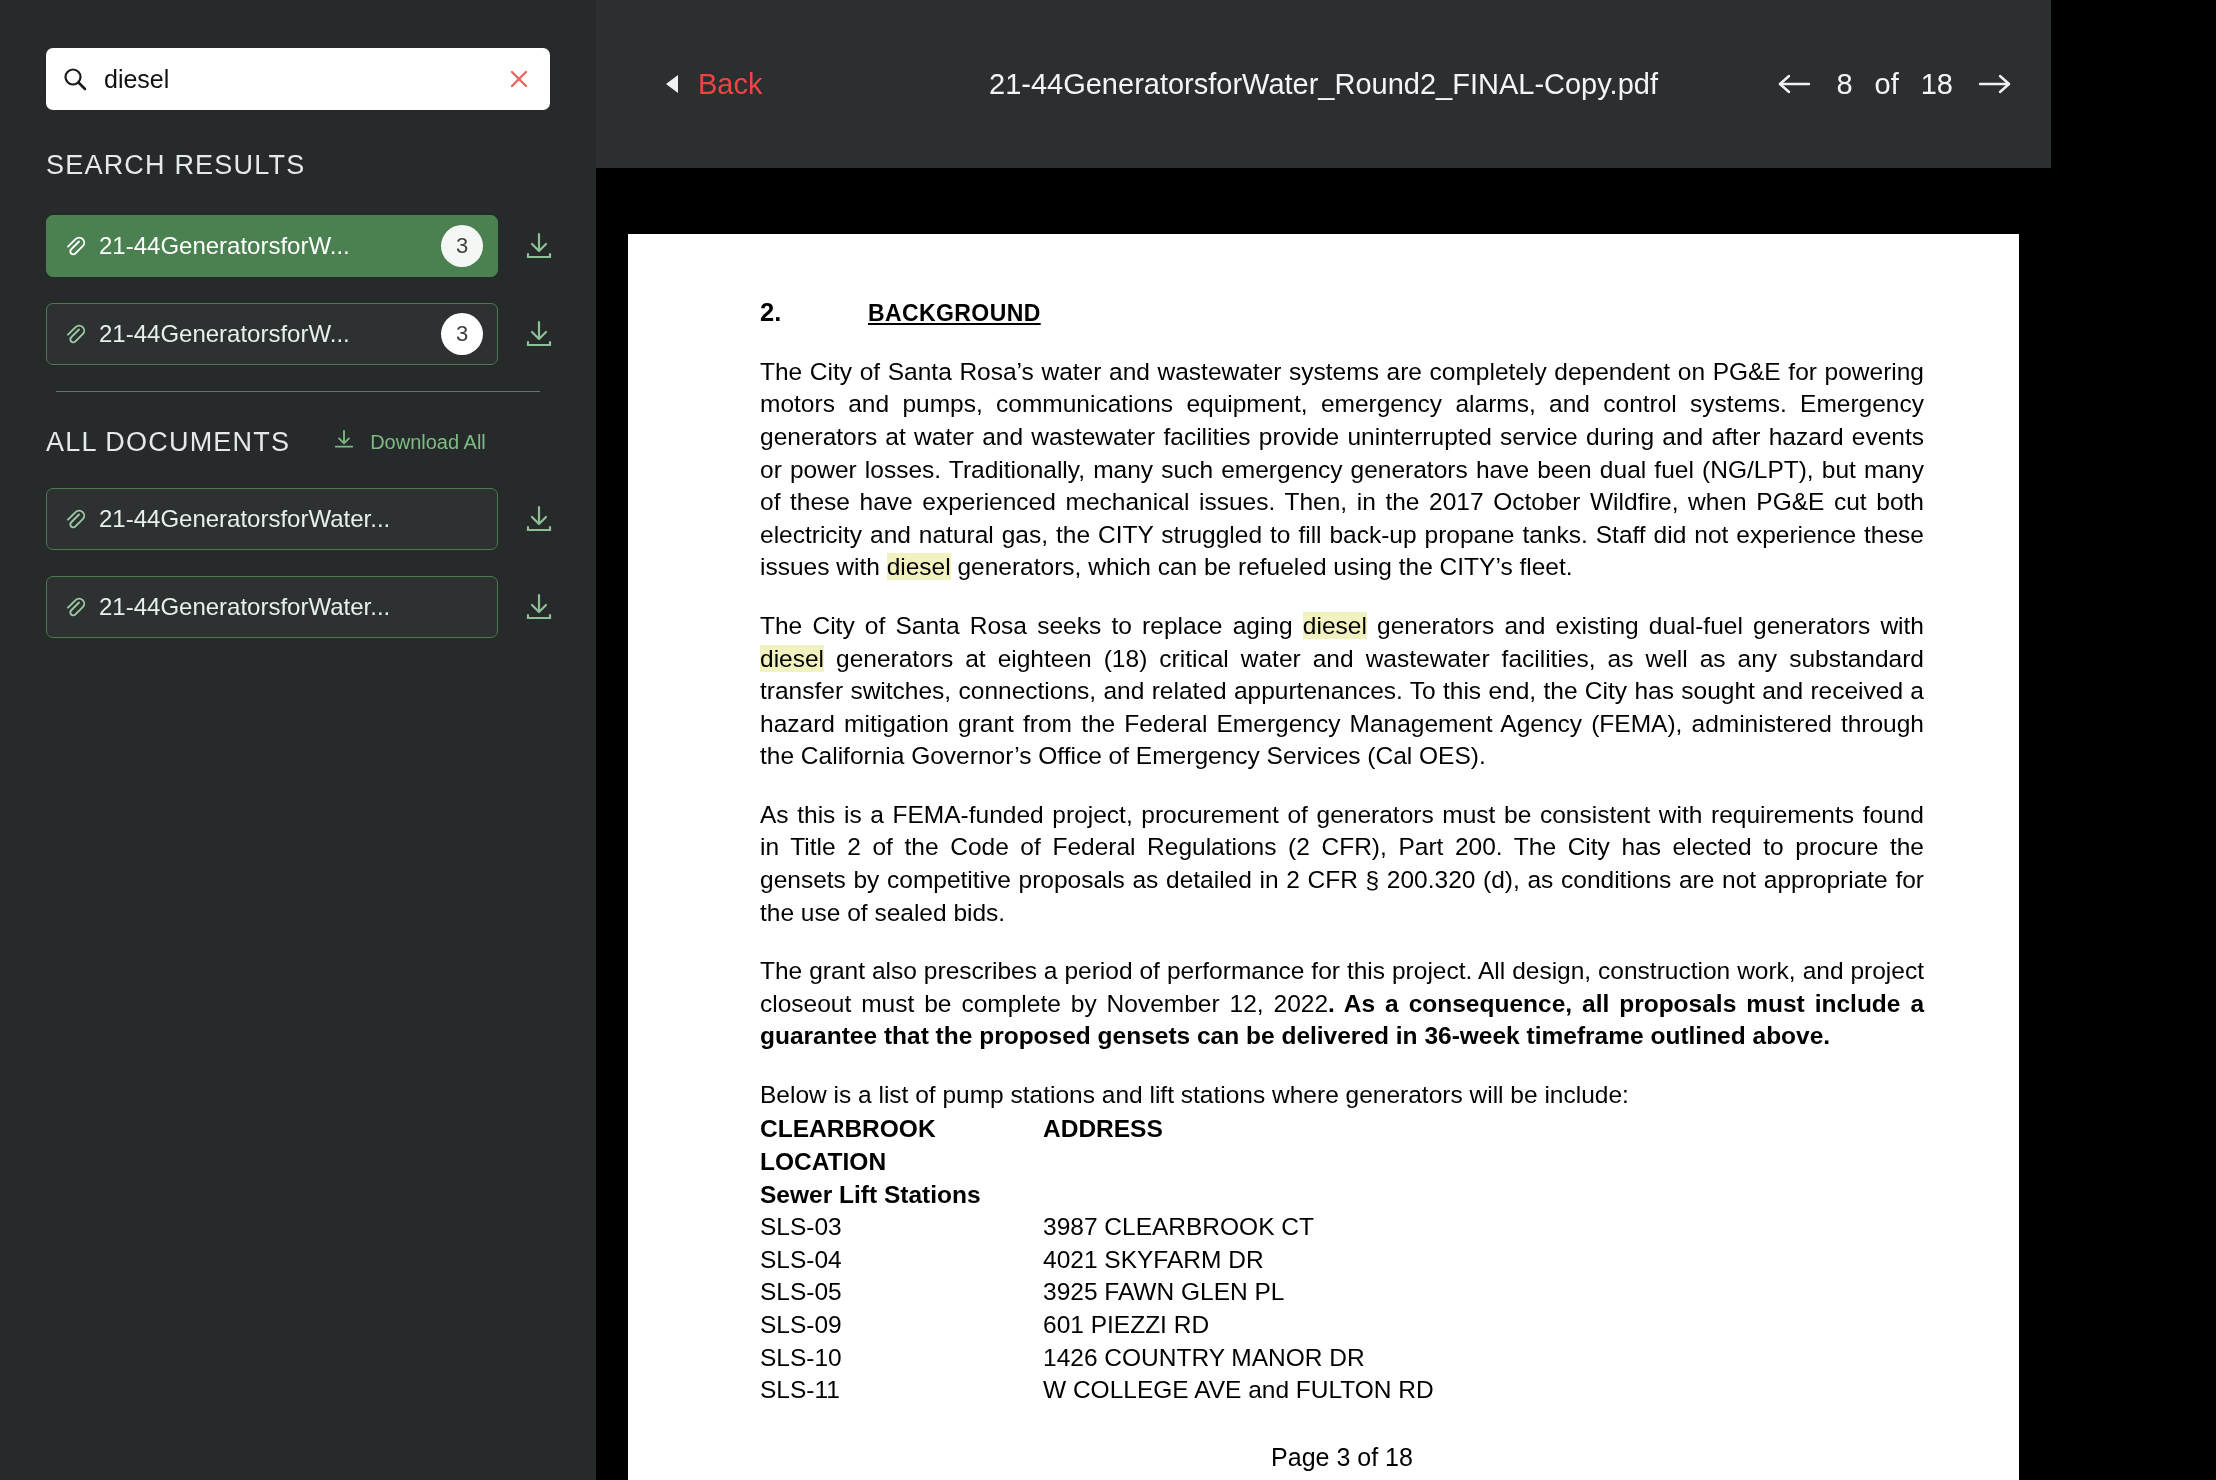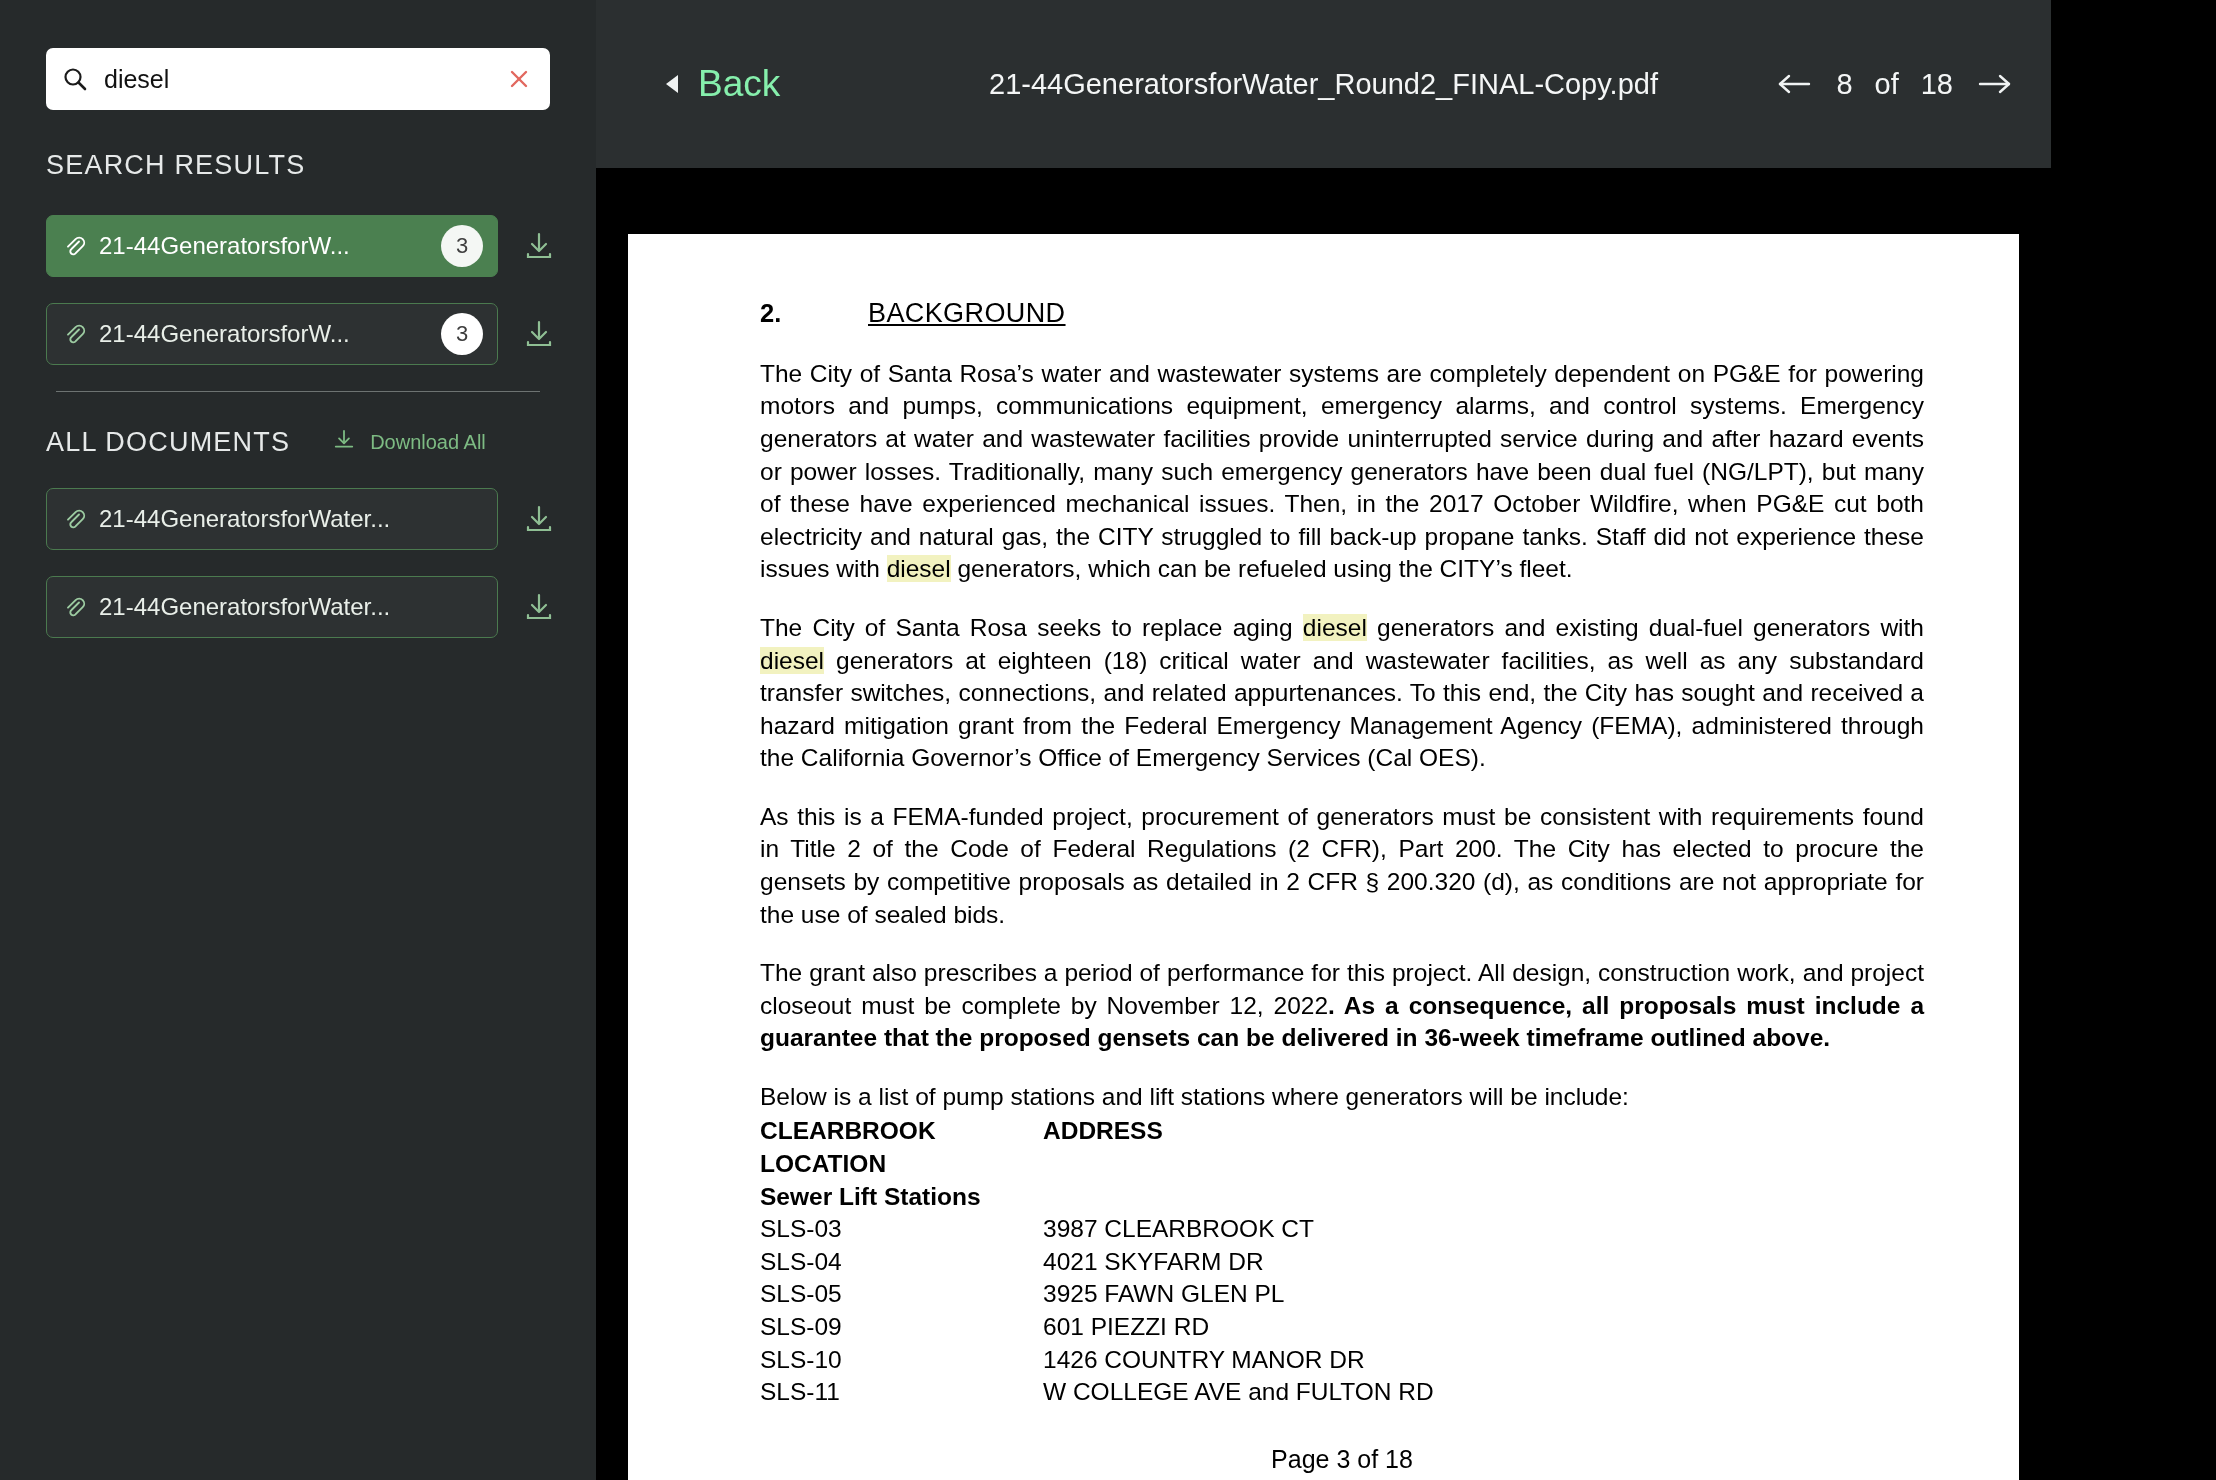--- a/index.html
+++ b/index.html
@@ -178,7 +178,7 @@
     margin-right: 16px;
     display: flex; align-items: center;
   }
-  .back-label { color: #86efac; font-size: 37px; }
+  .back-label { color: #ef4444; font-size: 29px; }
 
   .pdf-title {
     position: absolute;

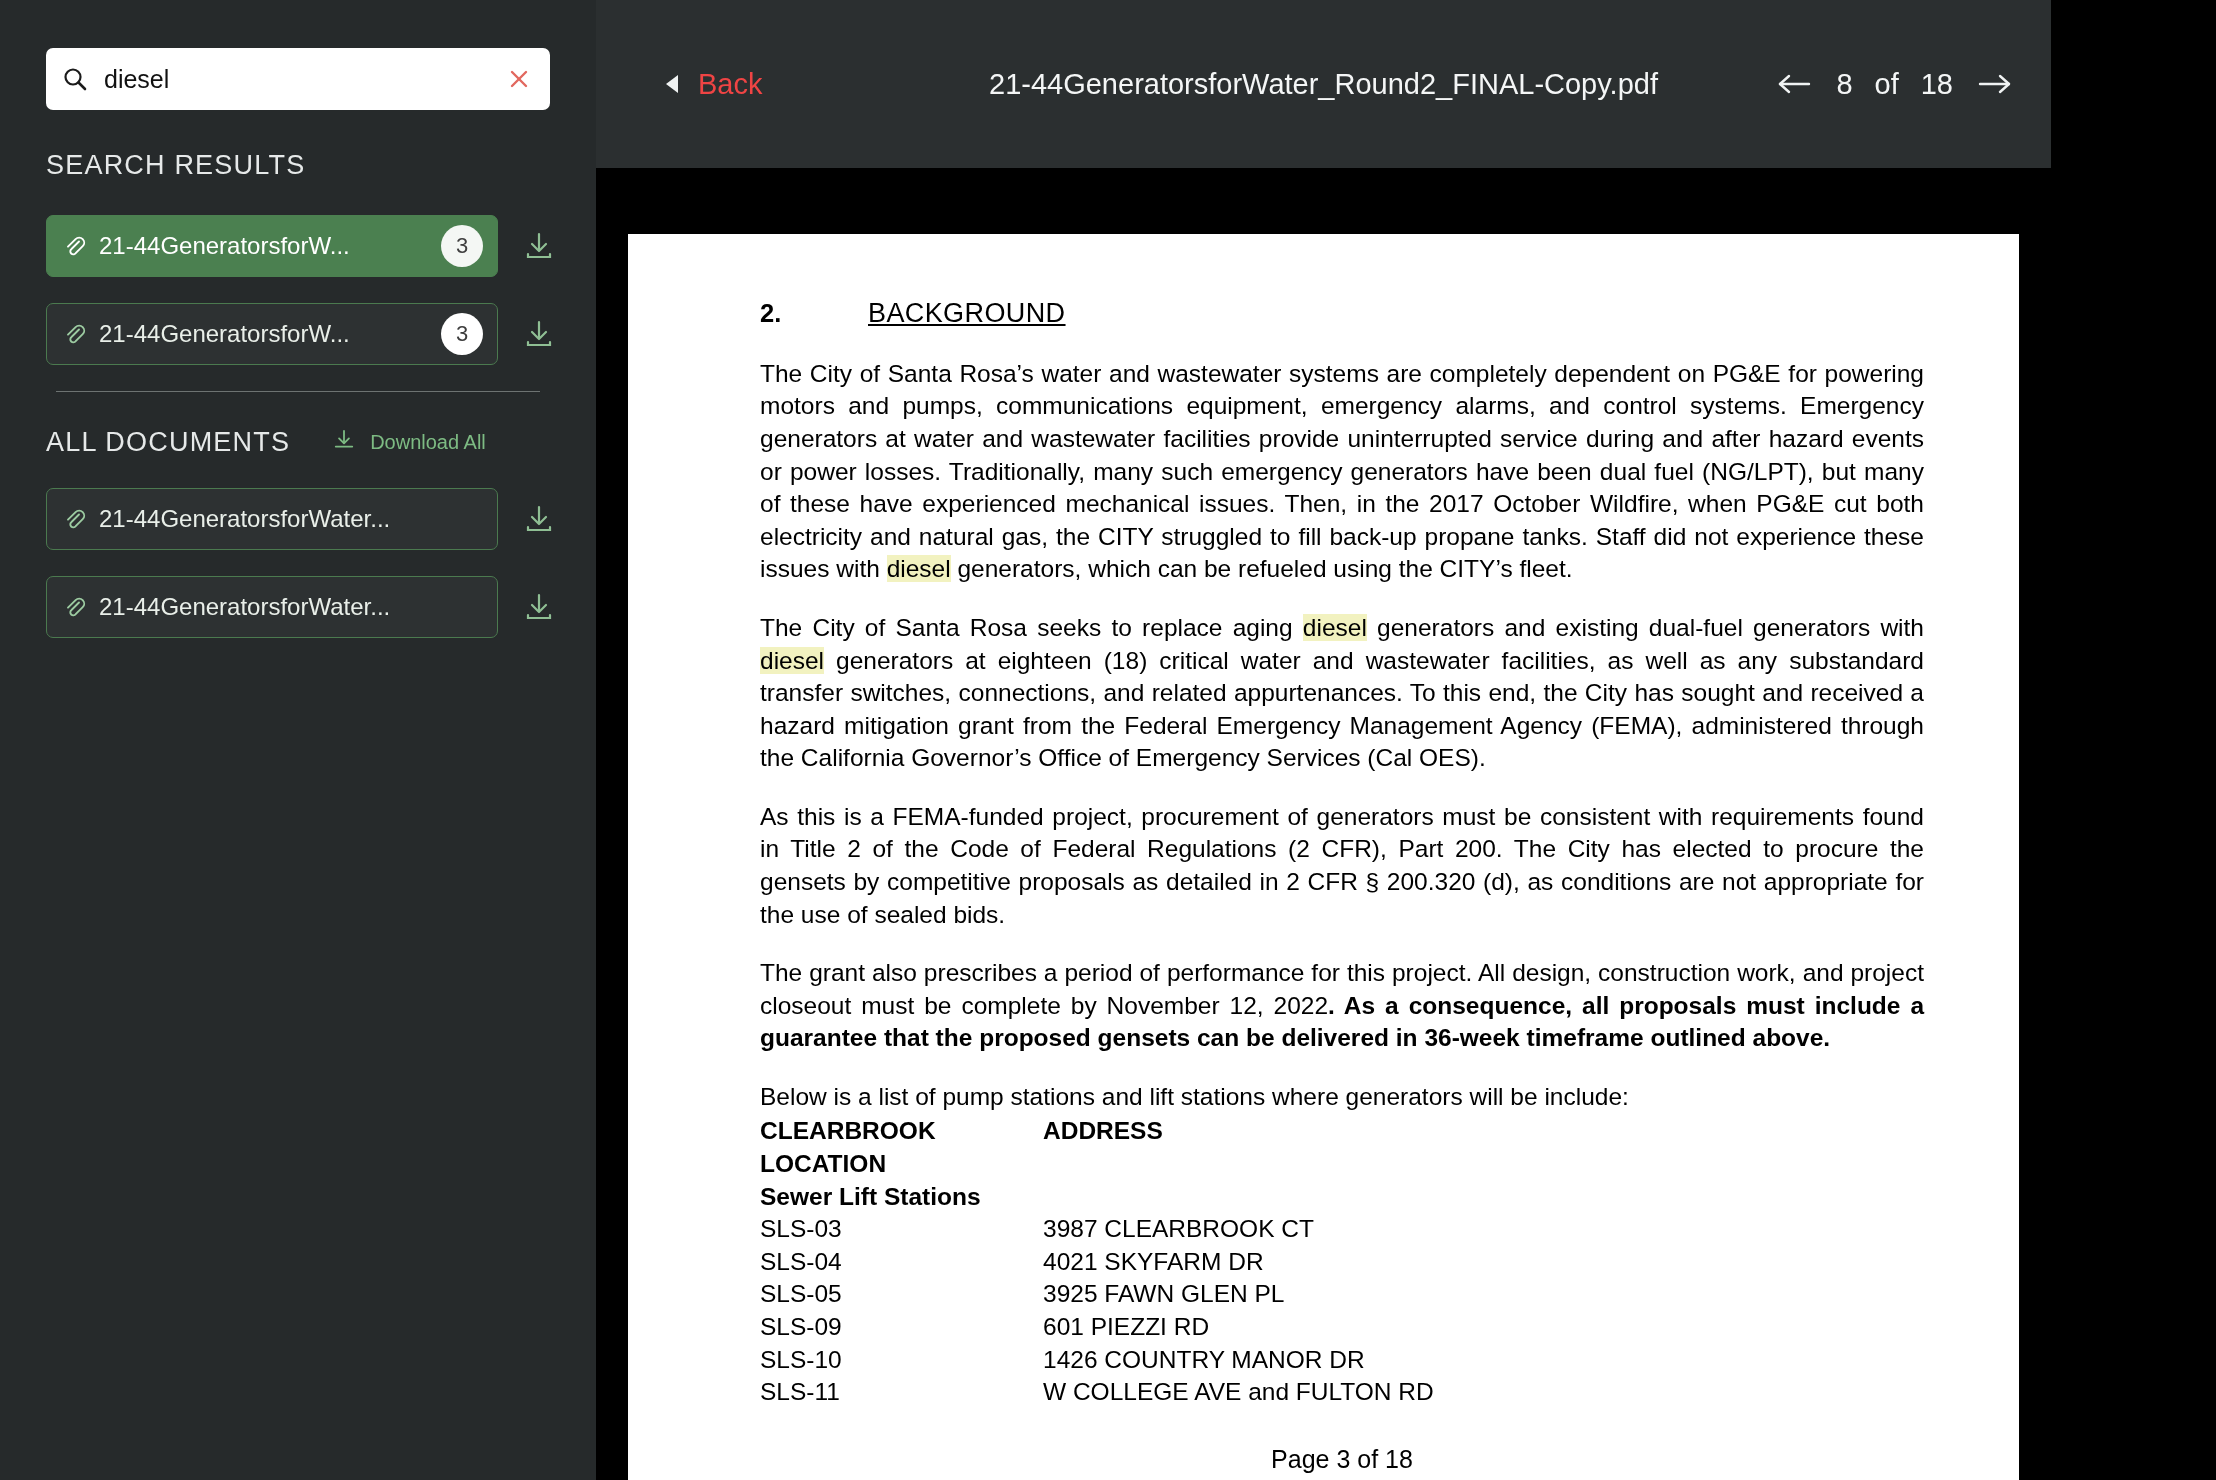--- a/index.html
+++ b/index.html
@@ -239,8 +239,8 @@
     flex: 0 0 108px;
   }
   .heading-text {
-    font-weight: normal;
-    font-size: 27px;
+    font-weight: bold;
+    font-size: 23px;
     text-decoration: underline;
     letter-spacing: 0.4px;
   }

